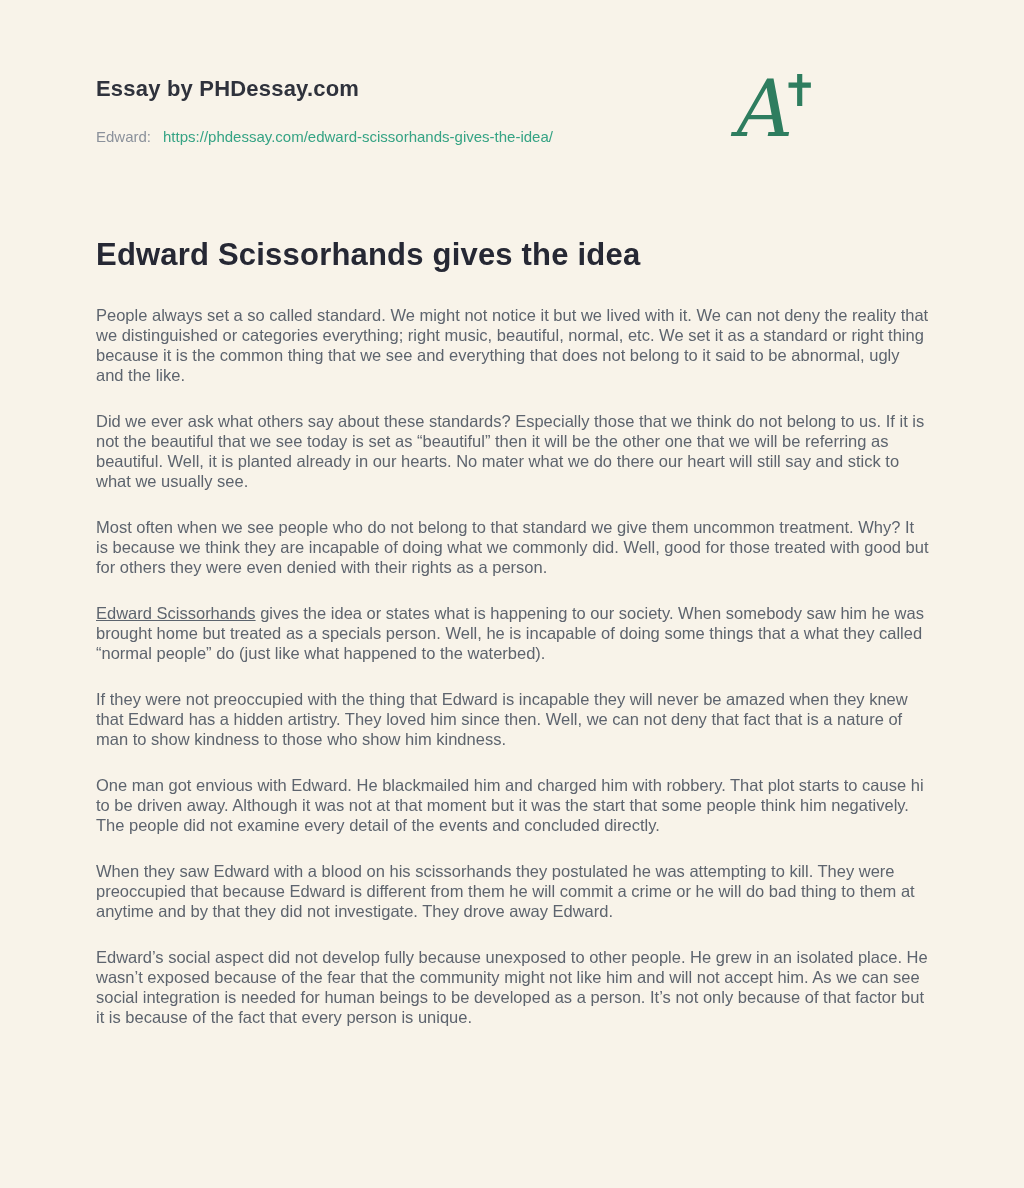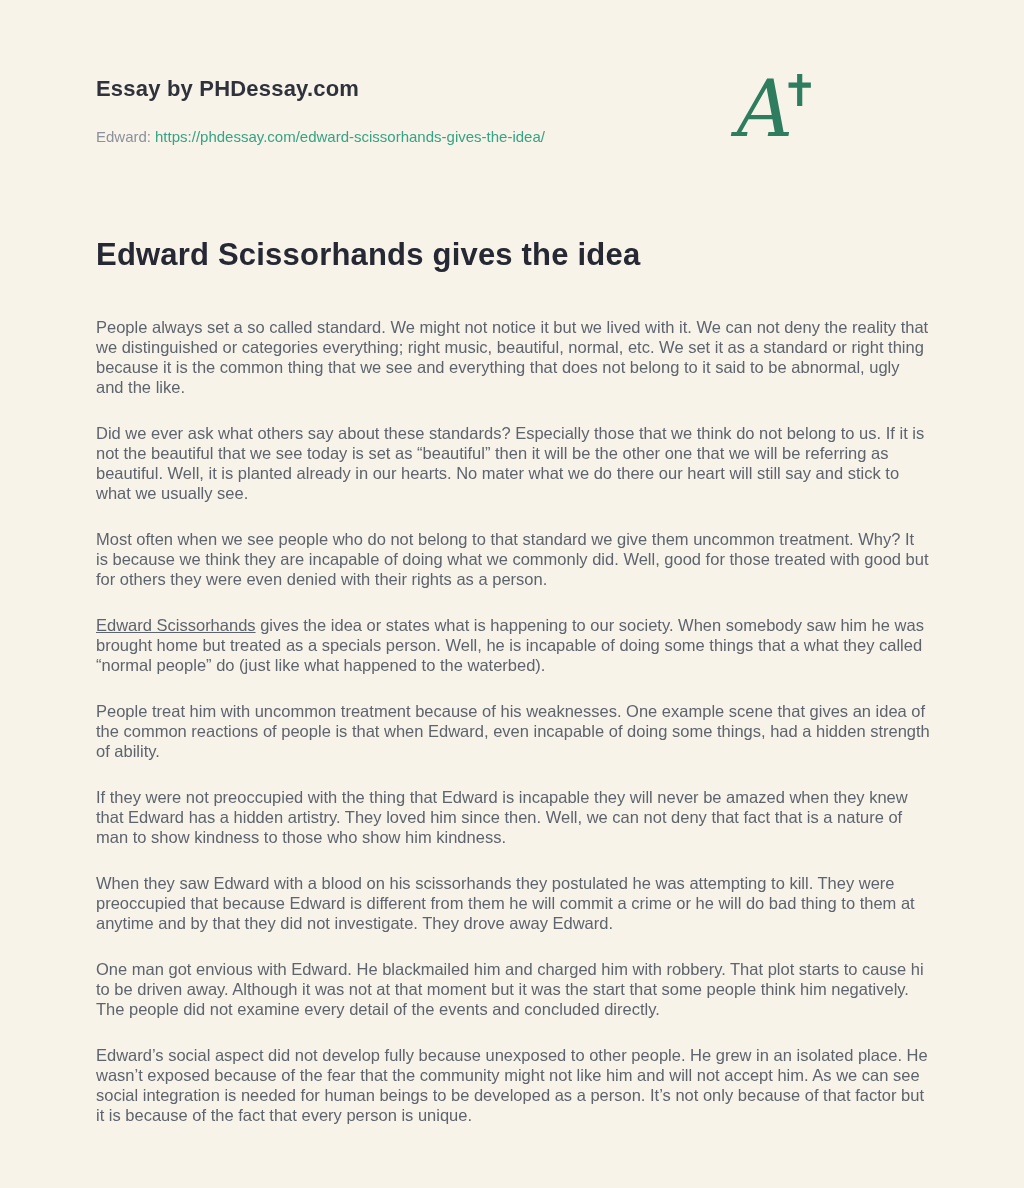--- a/index.html
+++ b/index.html
@@ -46,7 +46,7 @@
   .source-line a {
     color: #35a384;
     text-decoration: none;
-    margin-left: 4px;
+    margin-left: 12px;
   }
 
   .logo {

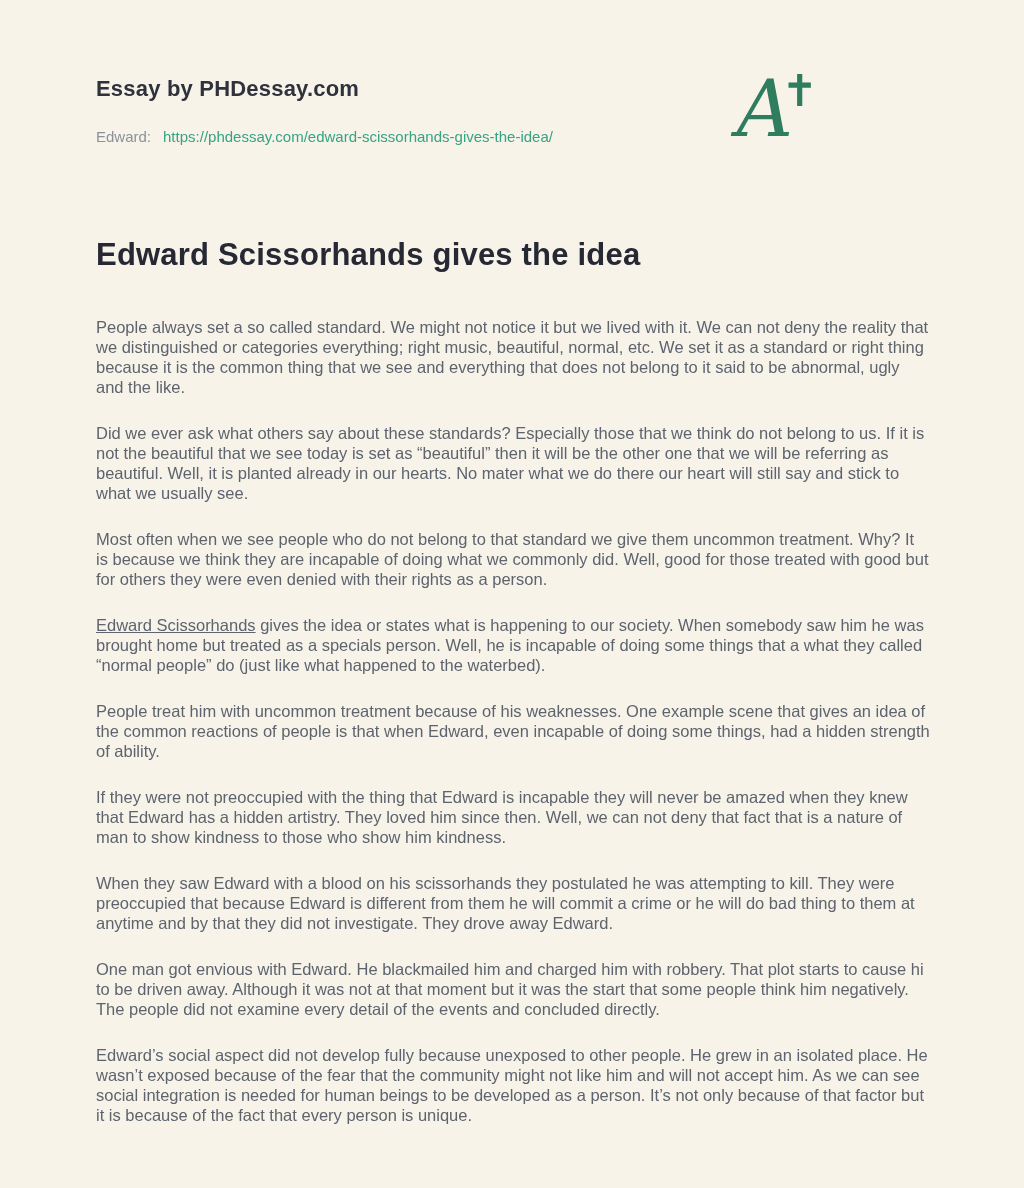--- a/index.html
+++ b/index.html
@@ -81,7 +81,7 @@
     font-weight: 600;
     color: #262834;
     letter-spacing: 0.2px;
-    margin-bottom: 44px;
+    margin-bottom: 32px;
   }
 
   .paragraphs p {

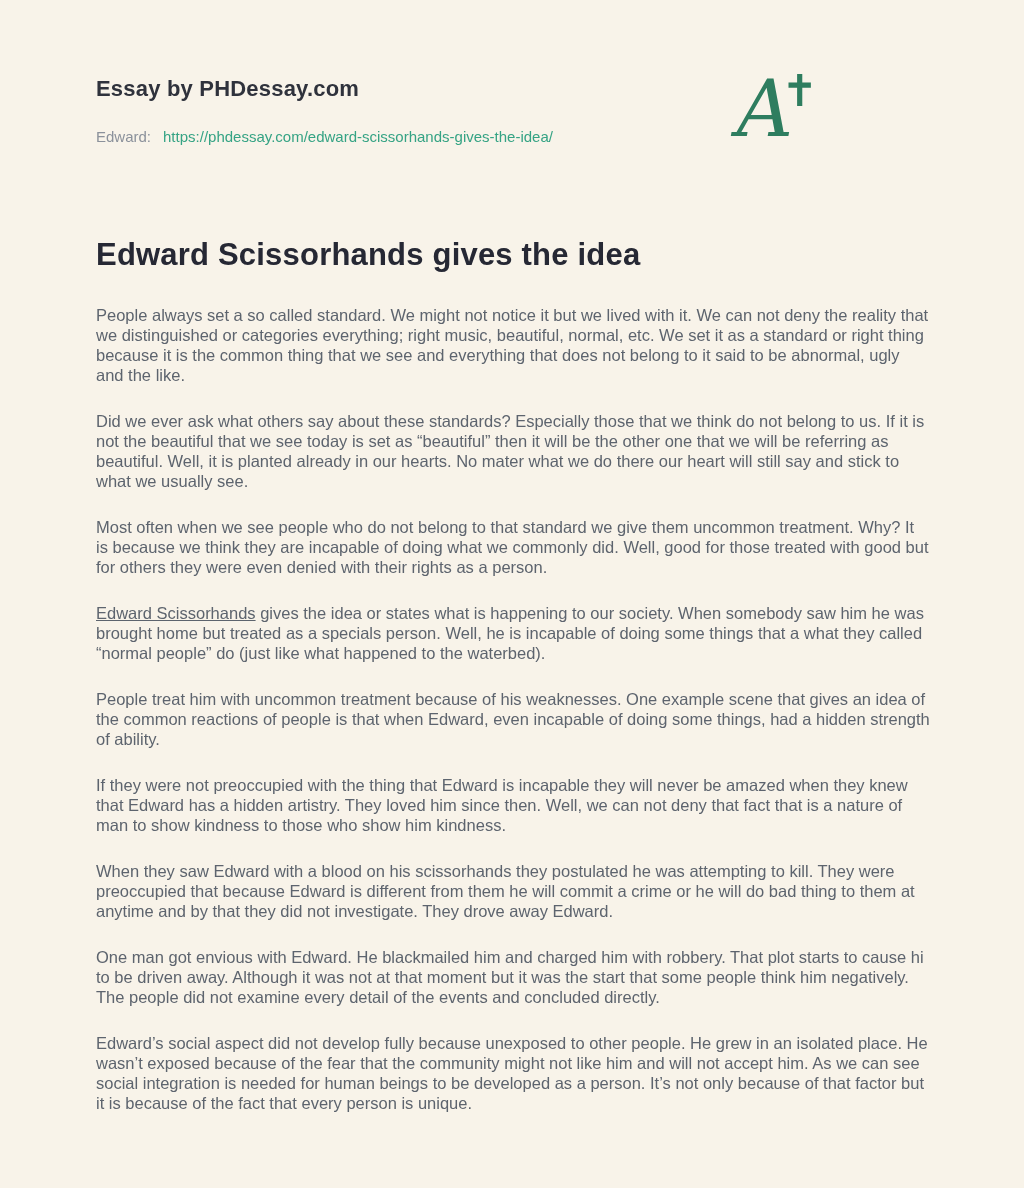--- a/index.html
+++ b/index.html
@@ -125,7 +125,6 @@
           <p><span>Did we ever ask what others say about these standards? Especially those that we think do not belong to us. If it is not the beautiful that we see today is set as “beautiful” then it will be the other one that we will be referring as beautiful. Well, it is planted already in our hearts. No mater what we do there our heart will still say and stick to what we usually see.</span></p>
           <p><span>Most often when we see people who do not belong to that standard we give them uncommon treatment. Why? It is because we think they are incapable of doing what we commonly did. Well, good for those treated with good but for others they were even denied with their rights as a person.</span></p>
           <p><a class="inline-link" href="#">Edward Scissorhands</a><span> gives the idea or states what is happening to our society. When somebody saw him he was brought home but treated as a specials person. Well, he is incapable of doing some things that a what they called “normal people” do (just like what happened to the waterbed).</span></p>
-          <p><span>People treat him with uncommon treatment because of his weaknesses. One example scene that gives an idea of the common reactions of people is that when Edward, even incapable of doing some things, had a hidden strength of ability.</span></p>
           <p><span>If they were not preoccupied with the thing that Edward is incapable they will never be amazed when they knew that Edward has a hidden artistry. They loved him since then. Well, we can not deny that fact that is a nature of man to show kindness to those who show him kindness.</span></p>
           <p><span>When they saw Edward with a blood on his scissorhands they postulated he was attempting to kill. They were preoccupied that because Edward is different from them he will commit a crime or he will do bad thing to them at anytime and by that they did not investigate. They drove away Edward.</span></p>
           <p><span>One man got envious with Edward. He blackmailed him and charged him with robbery. That plot starts to cause hi to be driven away. Although it was not at that moment but it was the start that some people think him negatively. The people did not examine every detail of the events and concluded directly.</span></p>

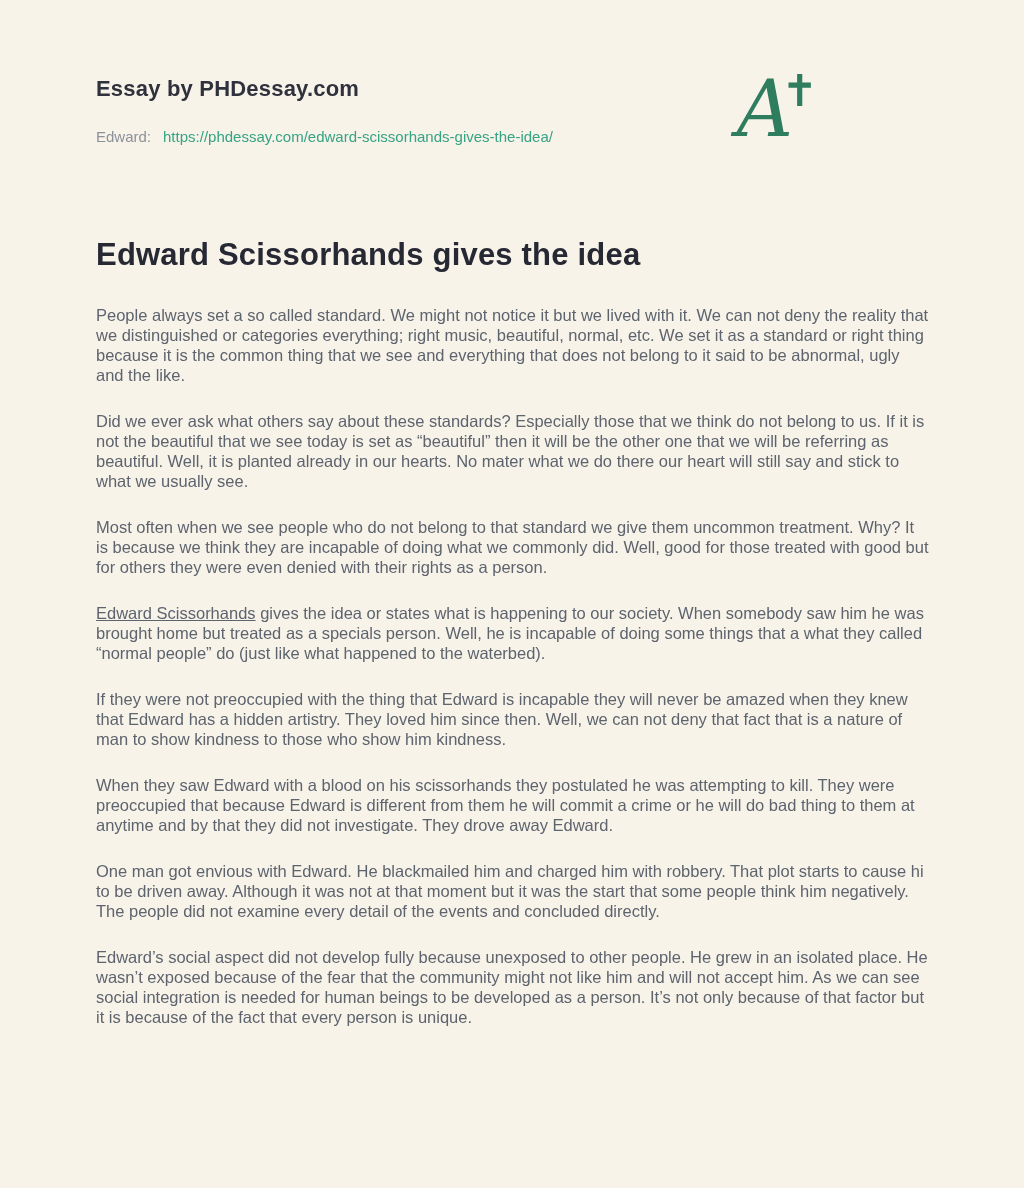--- a/index.html
+++ b/index.html
@@ -126,8 +126,8 @@
           <p><span>Most often when we see people who do not belong to that standard we give them uncommon treatment. Why? It is because we think they are incapable of doing what we commonly did. Well, good for those treated with good but for others they were even denied with their rights as a person.</span></p>
           <p><a class="inline-link" href="#">Edward Scissorhands</a><span> gives the idea or states what is happening to our society. When somebody saw him he was brought home but treated as a specials person. Well, he is incapable of doing some things that a what they called “normal people” do (just like what happened to the waterbed).</span></p>
           <p><span>If they were not preoccupied with the thing that Edward is incapable they will never be amazed when they knew that Edward has a hidden artistry. They loved him since then. Well, we can not deny that fact that is a nature of man to show kindness to those who show him kindness.</span></p>
+          <p><span>One man got envious with Edward. He blackmailed him and charged him with robbery. That plot starts to cause hi to be driven away. Although it was not at that moment but it was the start that some people think him negatively. The people did not examine every detail of the events and concluded directly.</span></p>
           <p><span>When they saw Edward with a blood on his scissorhands they postulated he was attempting to kill. They were preoccupied that because Edward is different from them he will commit a crime or he will do bad thing to them at anytime and by that they did not investigate. They drove away Edward.</span></p>
-          <p><span>One man got envious with Edward. He blackmailed him and charged him with robbery. That plot starts to cause hi to be driven away. Although it was not at that moment but it was the start that some people think him negatively. The people did not examine every detail of the events and concluded directly.</span></p>
           <p><span>Edward’s social aspect did not develop fully because unexposed to other people. He grew in an isolated place. He wasn’t exposed because of the fear that the community might not like him and will not accept him. As we can see social integration is needed for human beings to be developed as a person. It’s not only because of that factor but it is because of the fact that every person is unique.</span></p>
         </div>
     </div>

